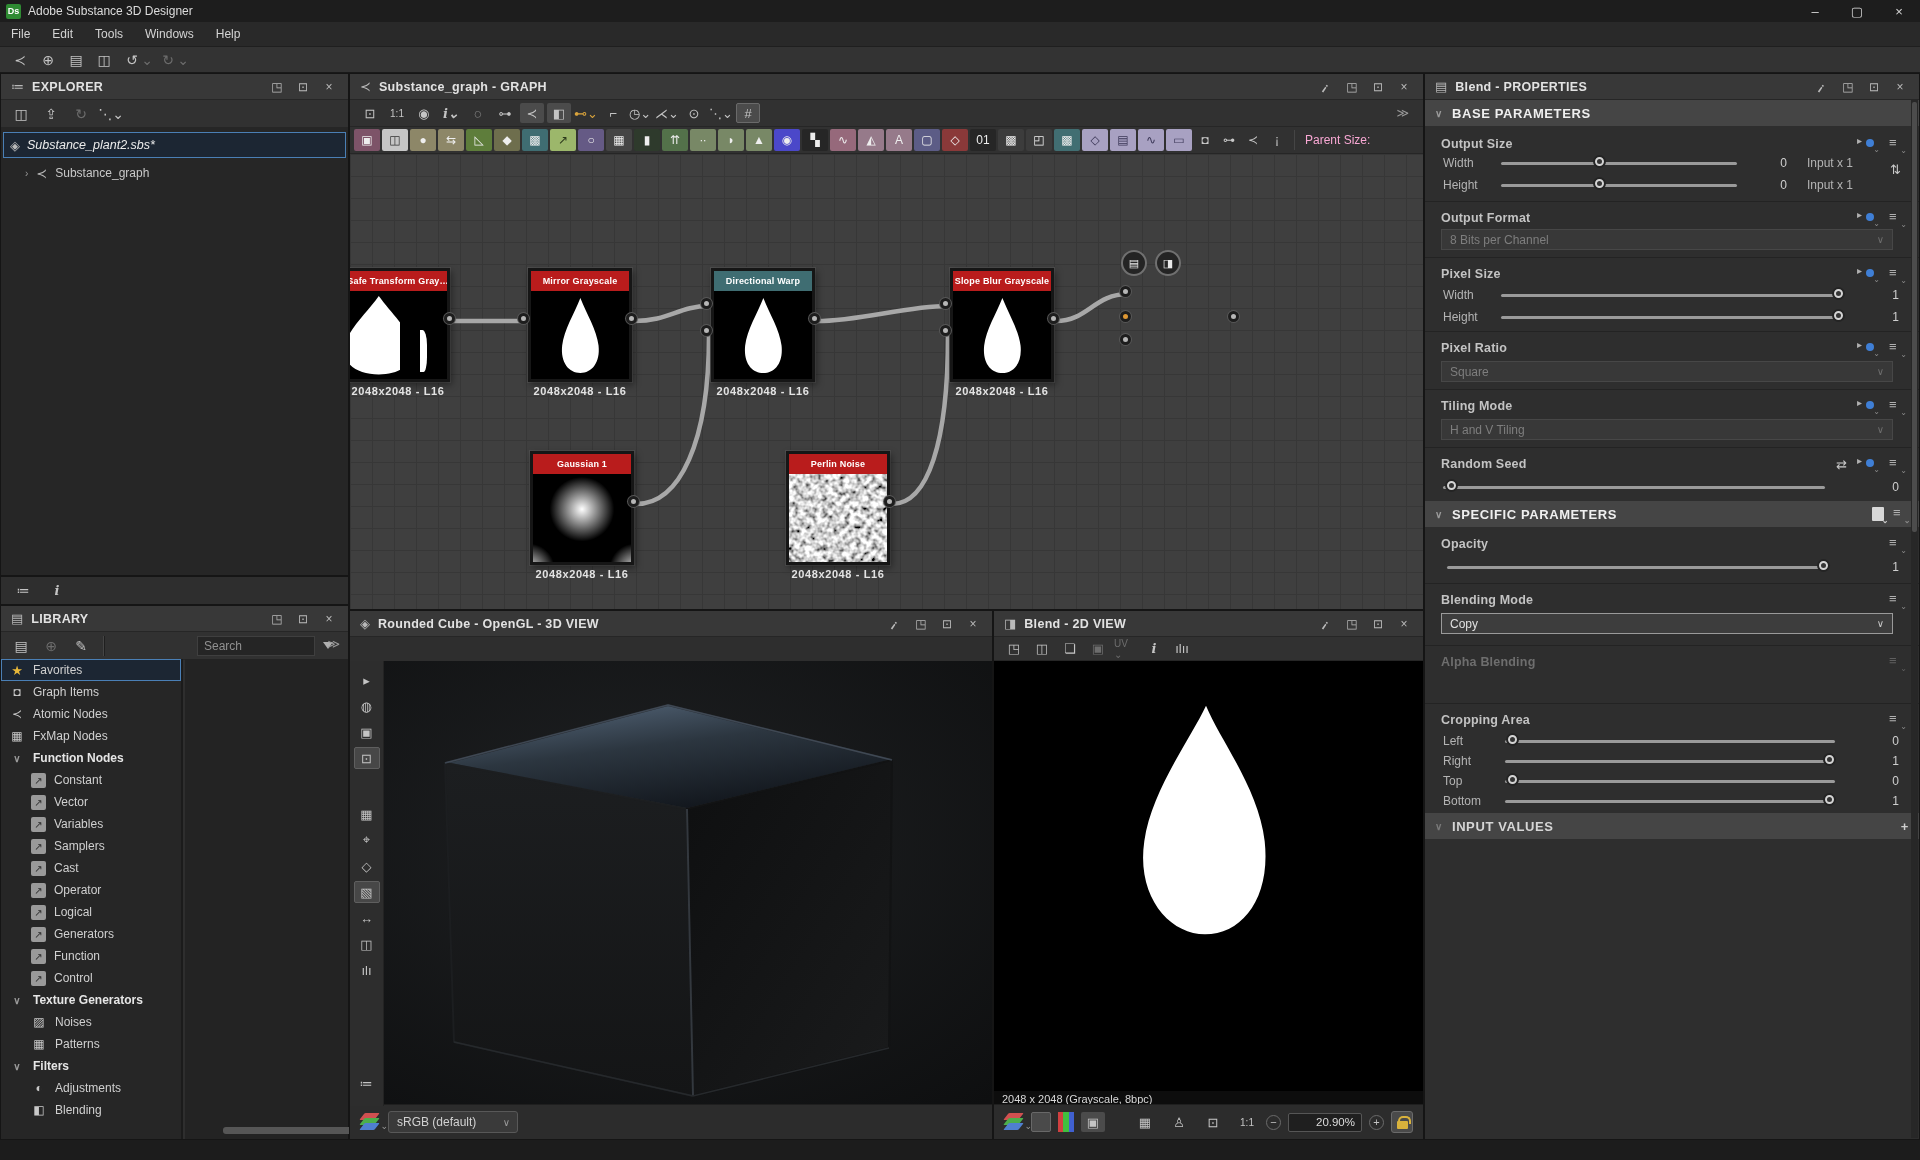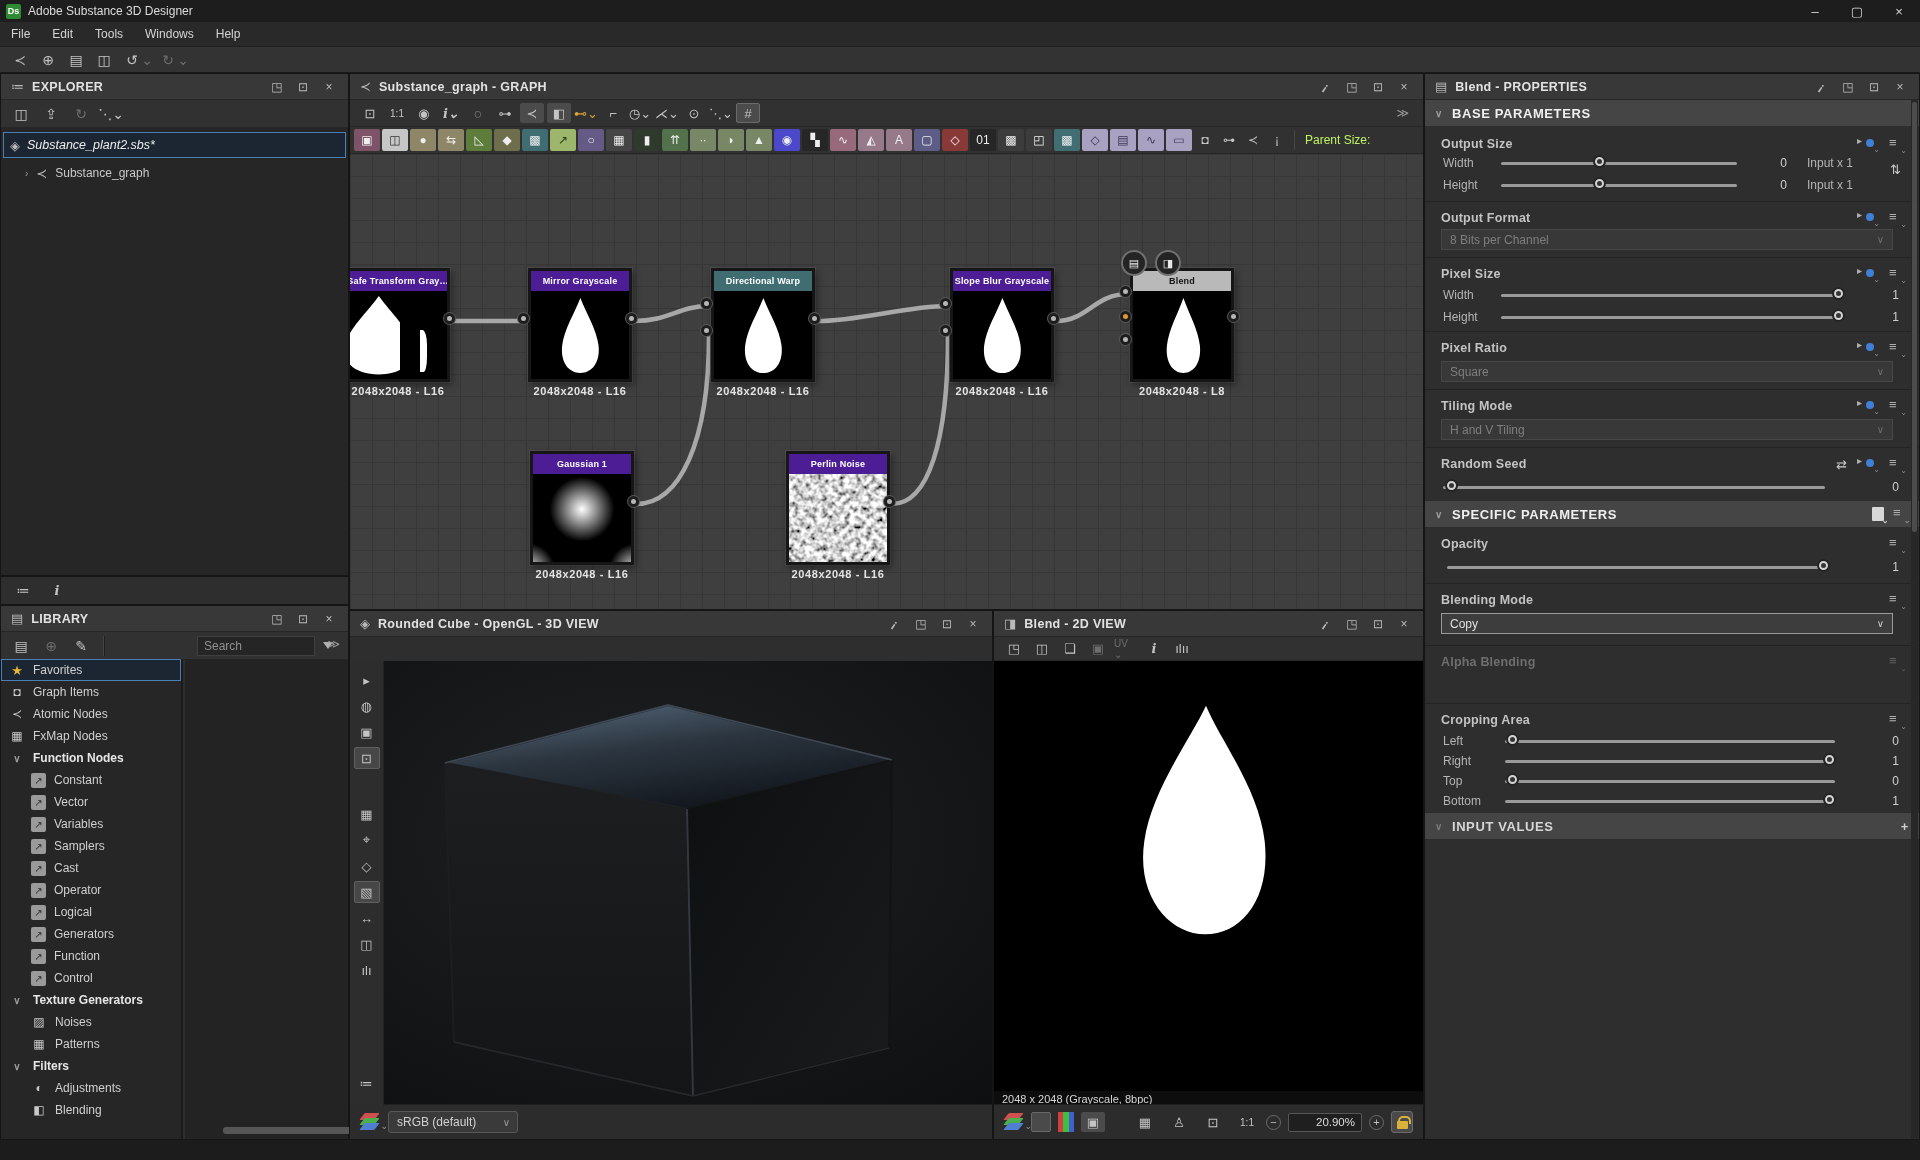--- a/index.html
+++ b/index.html
@@ -453,7 +453,7 @@
           <span class="cico plain pinrot">¡</span>
         </span>
       <span class="divline"></span>
-      <span style="color:#bef264;padding-left:4px;white-space:nowrap">Parent Size:</span>
+      <span style="color:#f9a8d4;padding-left:4px;white-space:nowrap">Parent Size:</span>
       <span class="more" style="margin-left:64px">≫</span>
       <span class="divline"></span>
       <span style="color:#c9c9c9">⊶⊷</span>

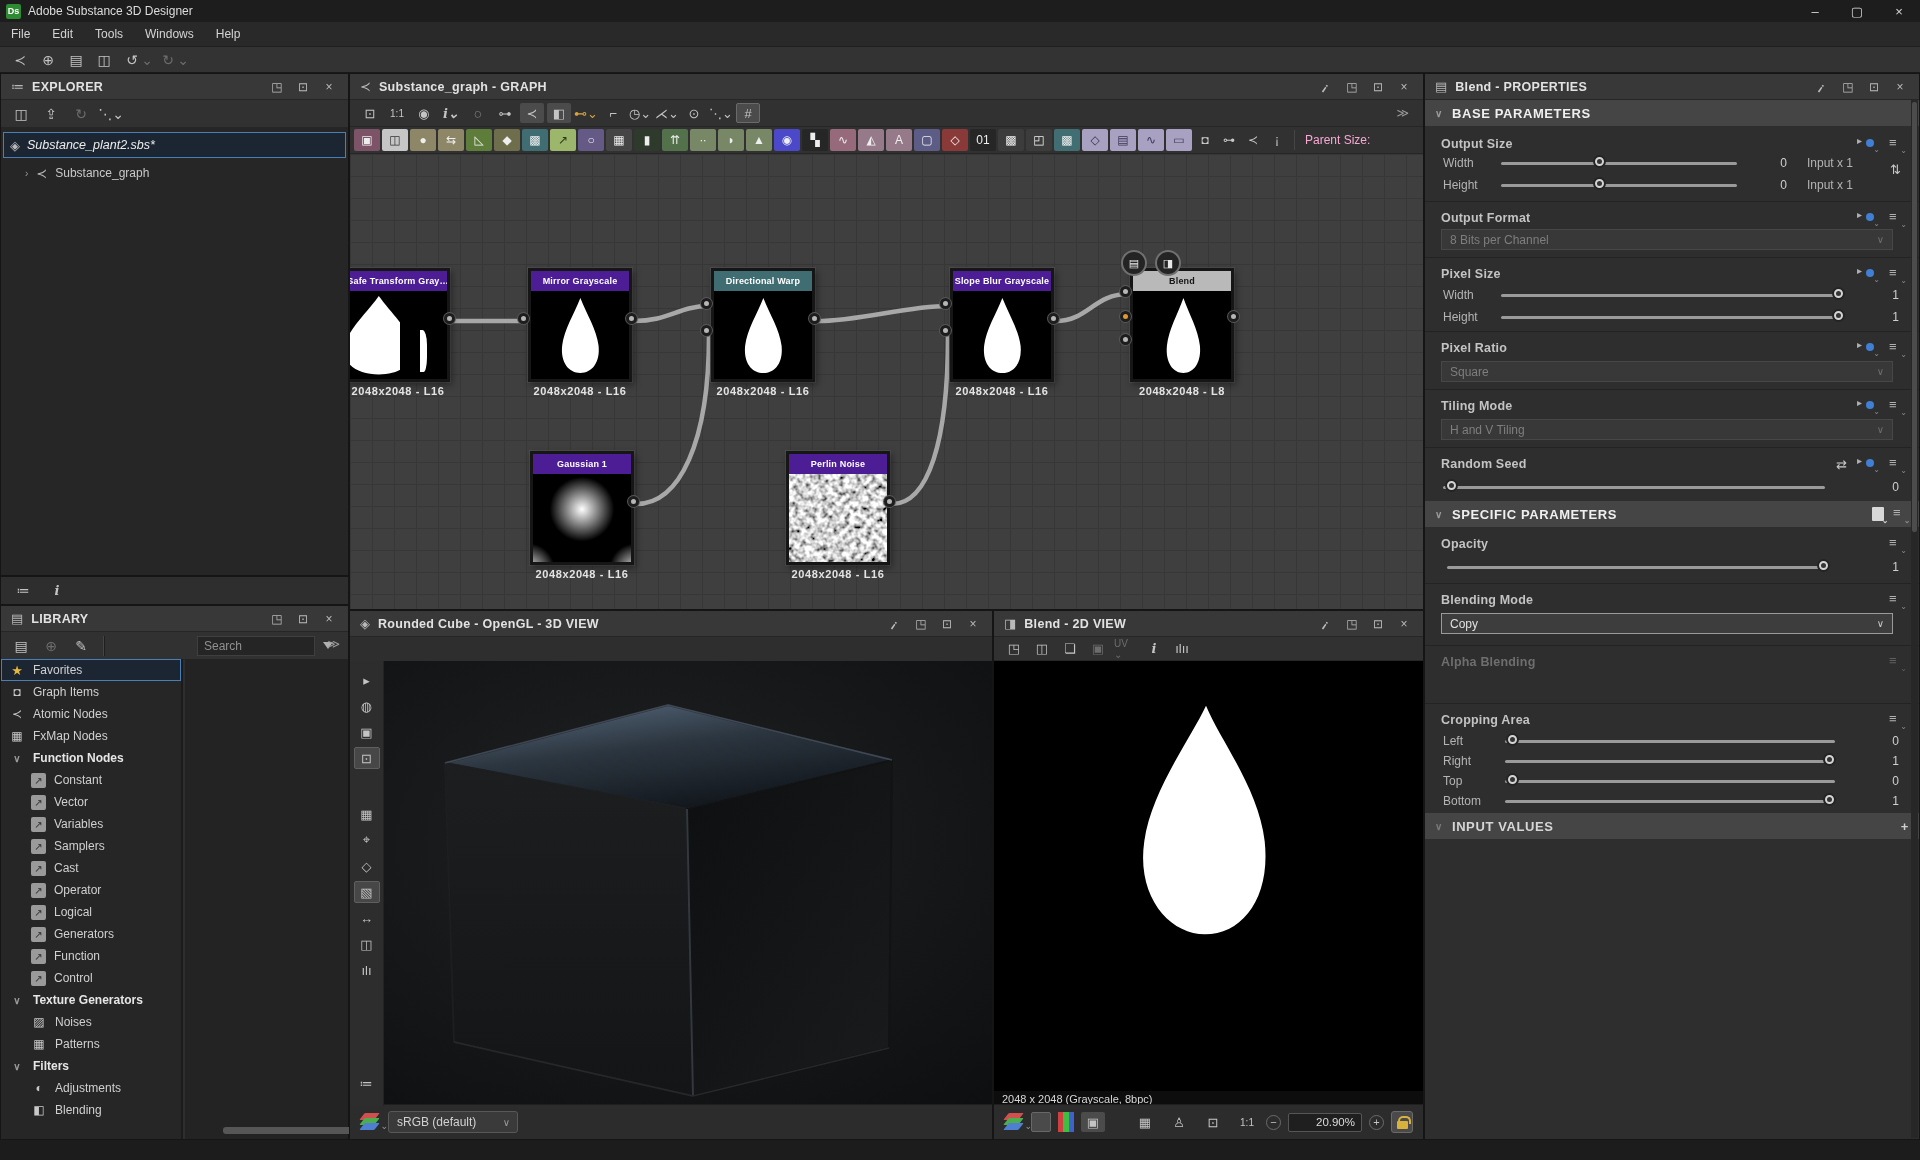--- a/index.html
+++ b/index.html
@@ -72,7 +72,7 @@
 #wires{position:absolute;left:0;top:0;width:100%;height:100%}
 .node{position:absolute;width:104px;border:3px solid #161616;box-shadow:2px 3px 7px rgba(0,0,0,.4),0 0 0 1px #4d4d4d;background:#000}
 .nhead{height:20px;display:flex;align-items:center;justify-content:center;font-size:9px;font-weight:bold;color:#fff;letter-spacing:.2px;white-space:nowrap;overflow:hidden}
-.nhead.red{background:#4c1d95}
+.nhead.red{background:#b91c1c}
 .nhead.teal{background:#3f6d72}
 .nhead.selhead{background:#b9b9b9;color:#141414}
 .nbody{position:relative;height:88px;background:#000;overflow:hidden}

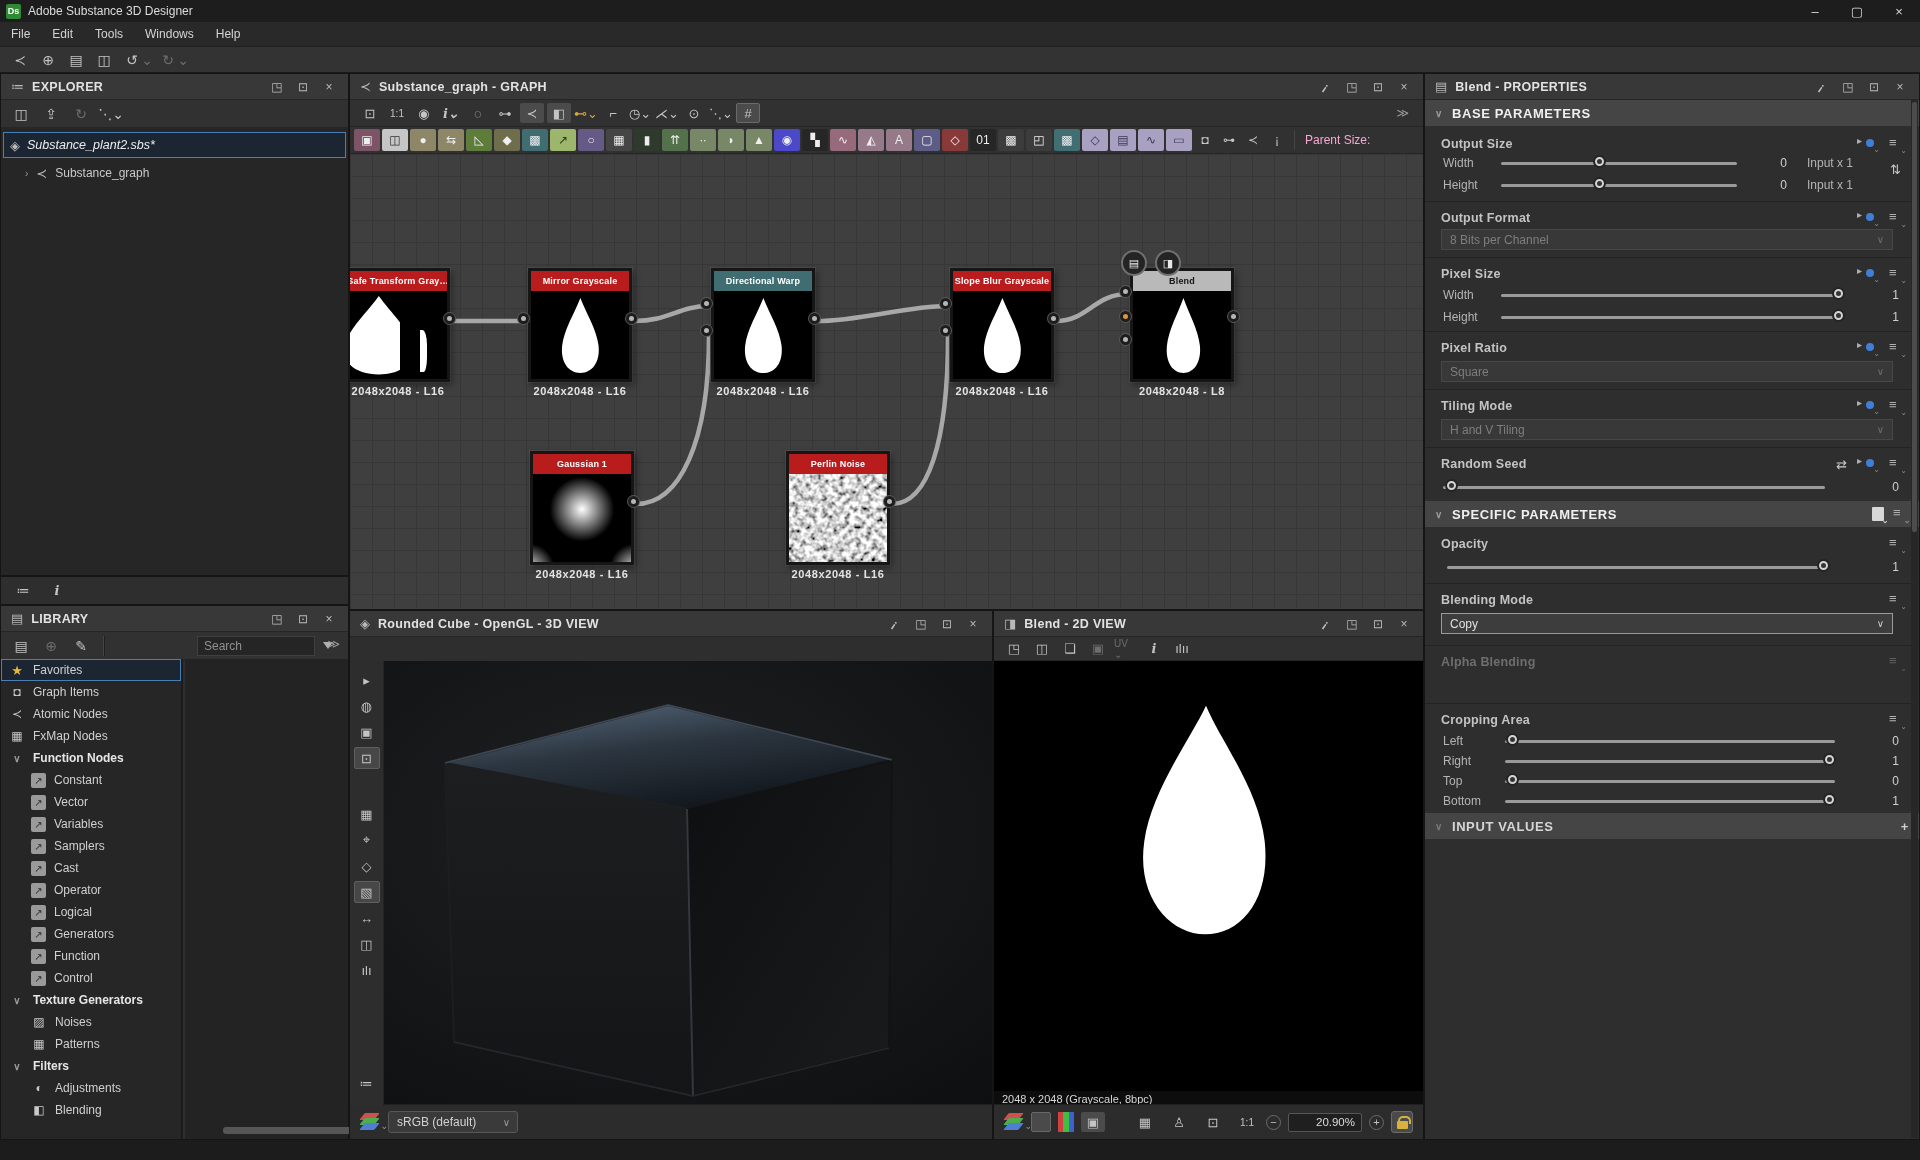--- a/index.html
+++ b/index.html
@@ -514,15 +514,6 @@
         <div class="nlabel">2048x2048 - L16</div>
       </div>
 
-      <div class="node" style="left:780px;top:114px">
-        <div class="nhead selhead">Blend</div>
-        <div class="nbody">
-          <svg class="pvd" style="left:22%;width:58%" viewBox="0 0 100 112" preserveAspectRatio="none">
-              <use href="#dropshape"></use>
-            </svg>
-        </div>
-        <div class="nlabel">2048x2048 - L8</div>
-      </div>
 
       <div class="node" style="left:180px;top:297px">
         <div class="nhead red">Gaussian 1</div>

